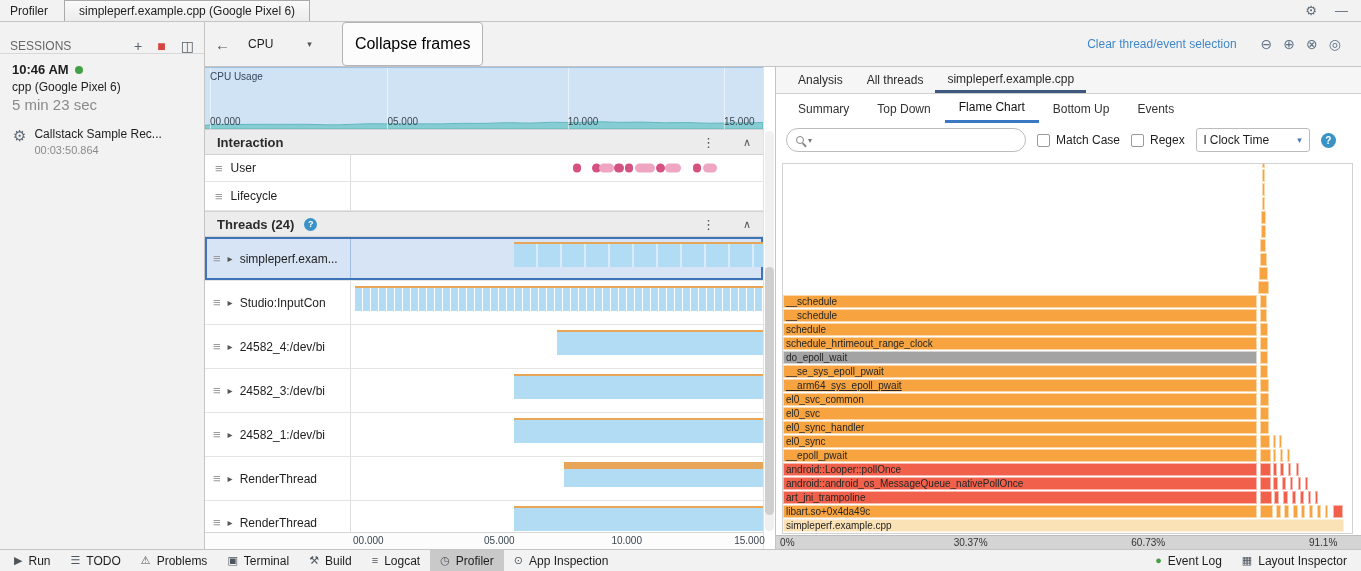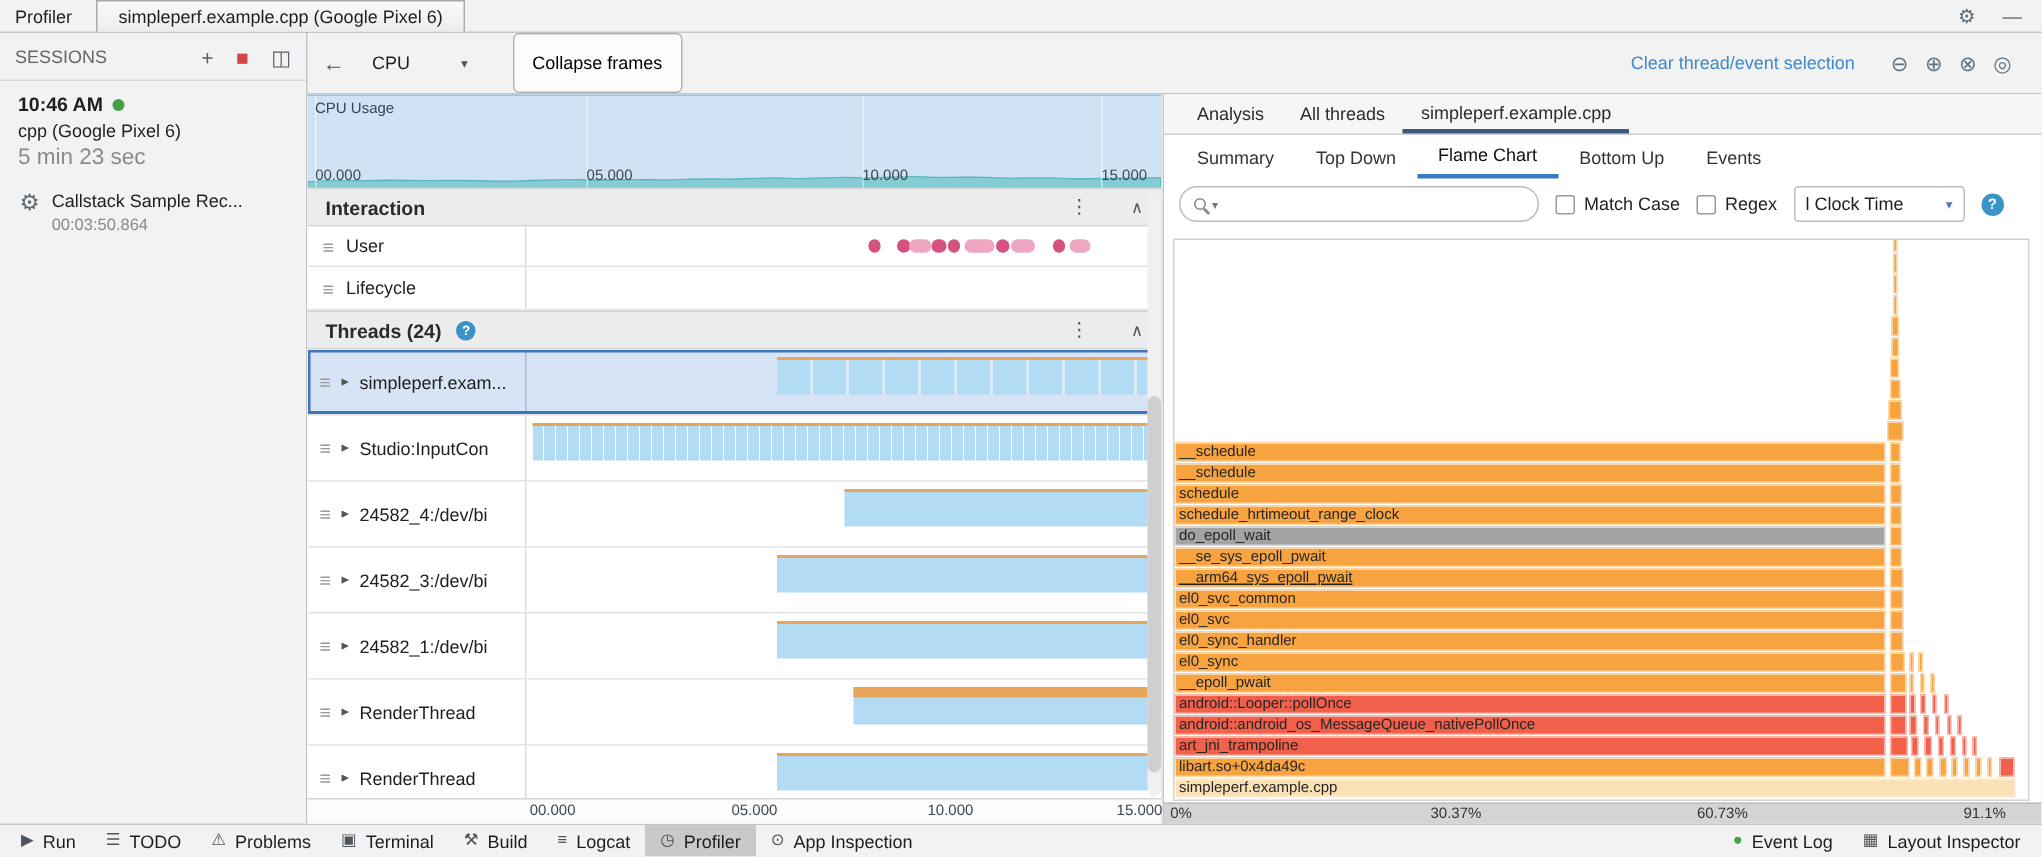--- a/index.html
+++ b/index.html
@@ -19,7 +19,7 @@
 
   
   .sessions{flex:0 0 205px;border-right:1px solid #c4c4c4;display:flex;flex-direction:column;background:#f2f2f2}
-  .sessions-header{flex:0 0 32px;display:flex;align-items:center;padding:0 10px;border-bottom:1px solid #d8d8d8;color:#666}
+  .sessions-header{flex:0 0 32px;display:flex;align-items:flex-end;padding:0 10px;border-bottom:1px solid #d8d8d8;color:#666}
   #sessions-icons{display:flex;gap:15px;margin-left:auto;align-items:center}
   .sess-icon{font-size:14px;color:#56606a;line-height:1}
   .session-entry{padding:8px 12px 2px}

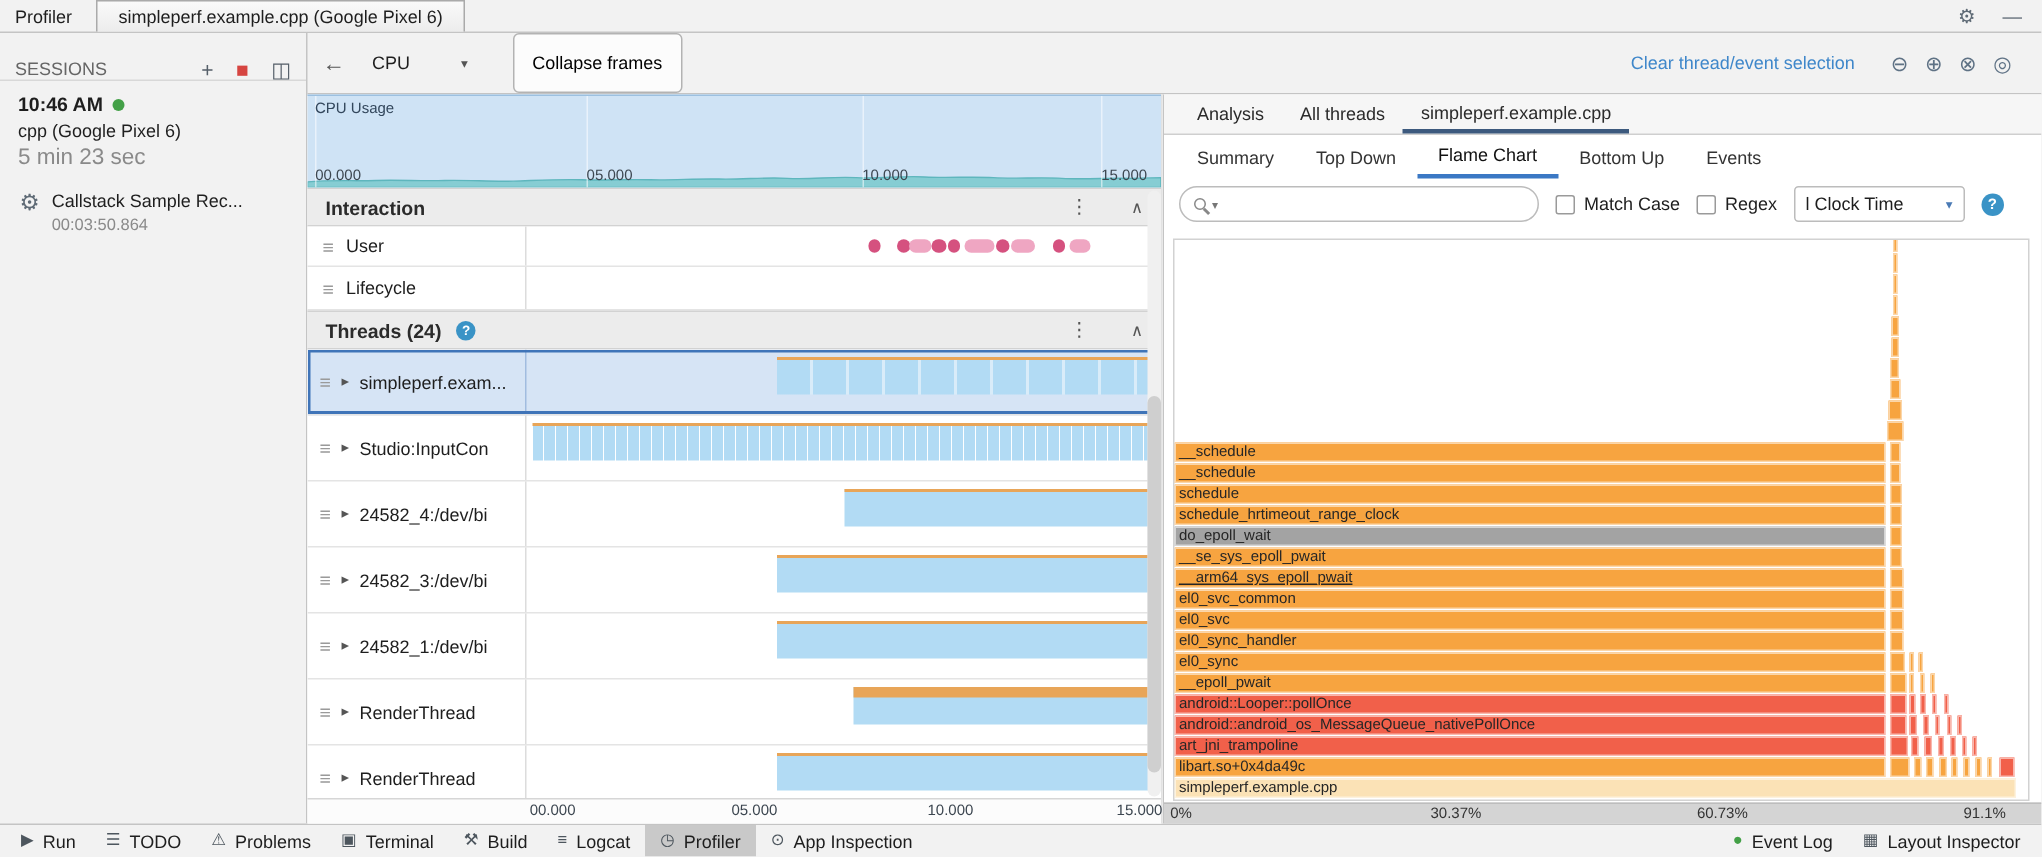--- a/index.html
+++ b/index.html
@@ -37,7 +37,7 @@
   .back-icon{font-size:15px;color:#555;margin-right:4px}
   .combo-lite{display:flex;align-items:center;gap:34px;padding:0 6px}
   .caret{font-size:9px;color:#555}
-  .btn{border:1px solid #b3b3b3;border-radius:4px;background:#fcfcfc;padding:12px 12px;font-size:12px;margin-left:16px}
+  .btn{border:1px solid #b3b3b3;border-radius:4px;background:#fcfcfc;padding:12px 12px;font-size:16px;margin-left:16px}
   .link{color:#3f87ca;margin-right:16px}
   #zoom-icons{display:flex;gap:11px;align-items:center;margin-right:10px}
   .zoom-icon{font-size:14px;color:#5f7285}

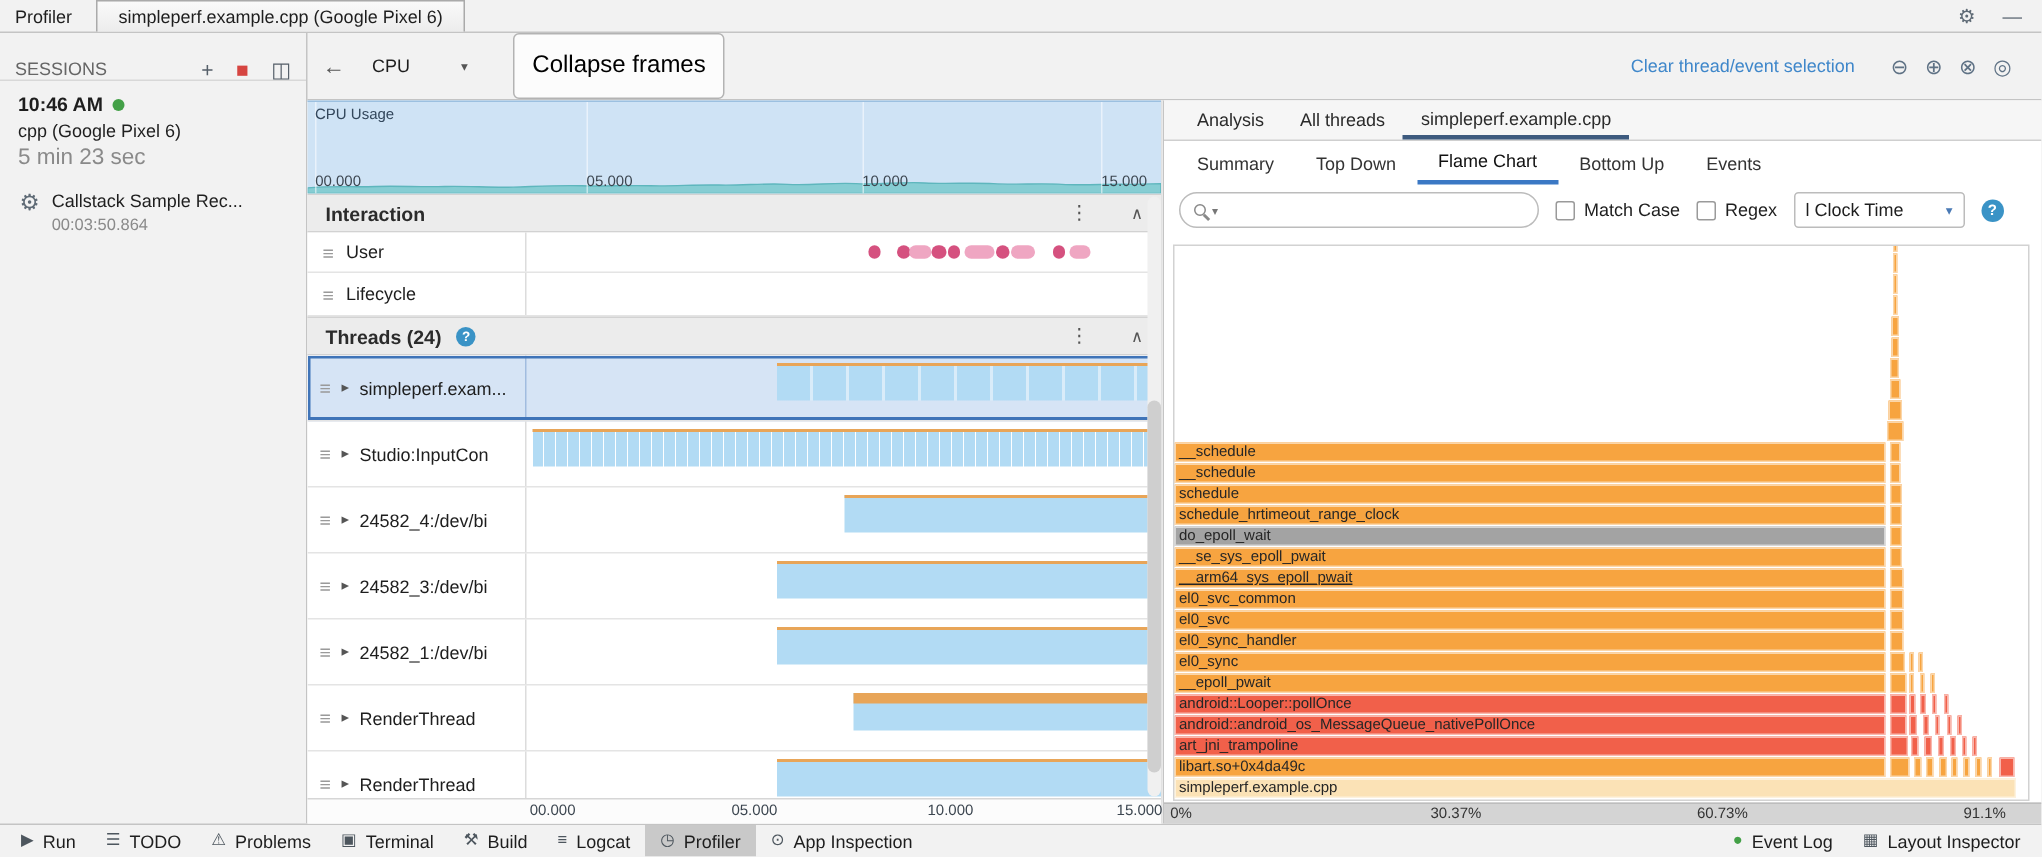--- a/index.html
+++ b/index.html
@@ -46,7 +46,7 @@
 
   
   .timeline{flex:0 0 570px;position:relative;background:#fff}
-  .timeline-inner{height:100%;display:flex;flex-direction:column;border-right:1px solid #e2e2e2}
+  .timeline-inner{height:100%;margin-right:11px;display:flex;flex-direction:column;border-right:1px solid #e2e2e2}
   .cpu-strip{flex:0 0 62px;position:relative;background:#cfe3f5;border-top:1px solid #9cc0e0;overflow:hidden}
   .cpu-label{position:absolute;top:3px;left:5px;font-size:10px;color:#33475c;z-index:3}
   .cpu-grid{position:absolute;top:0;bottom:0;width:1px;background:rgba(255,255,255,.55)}

